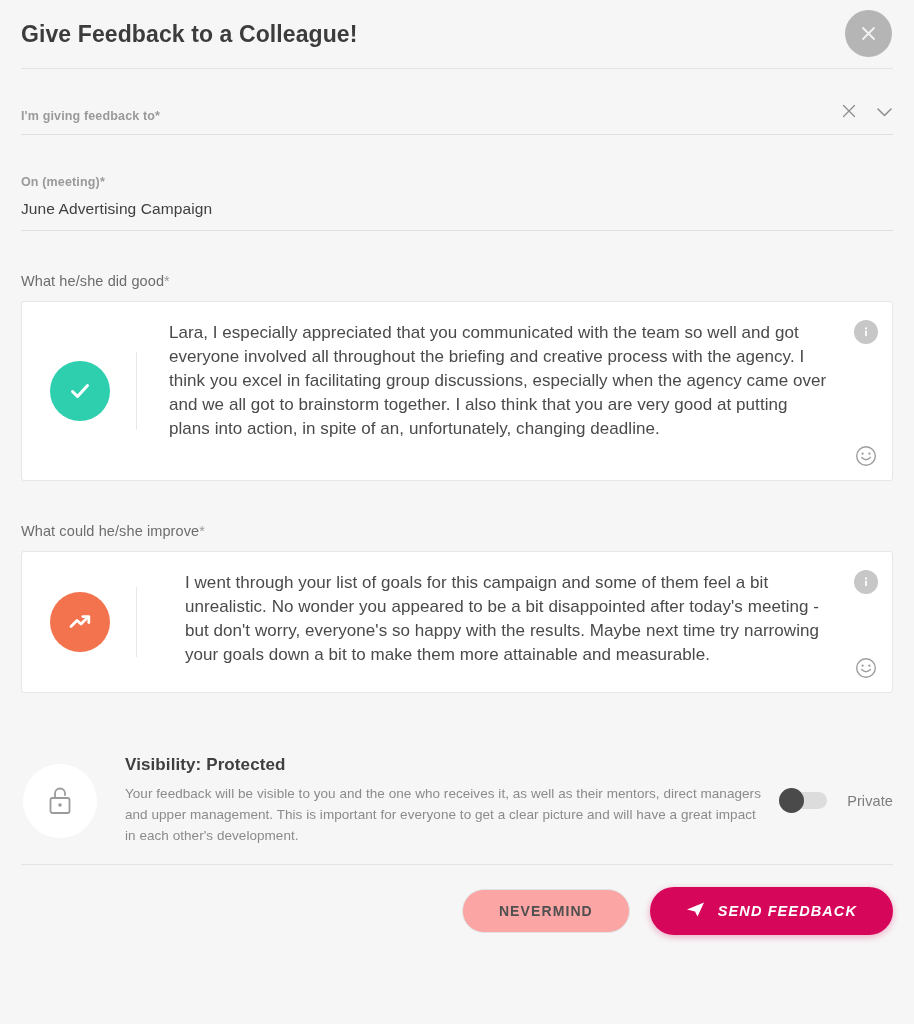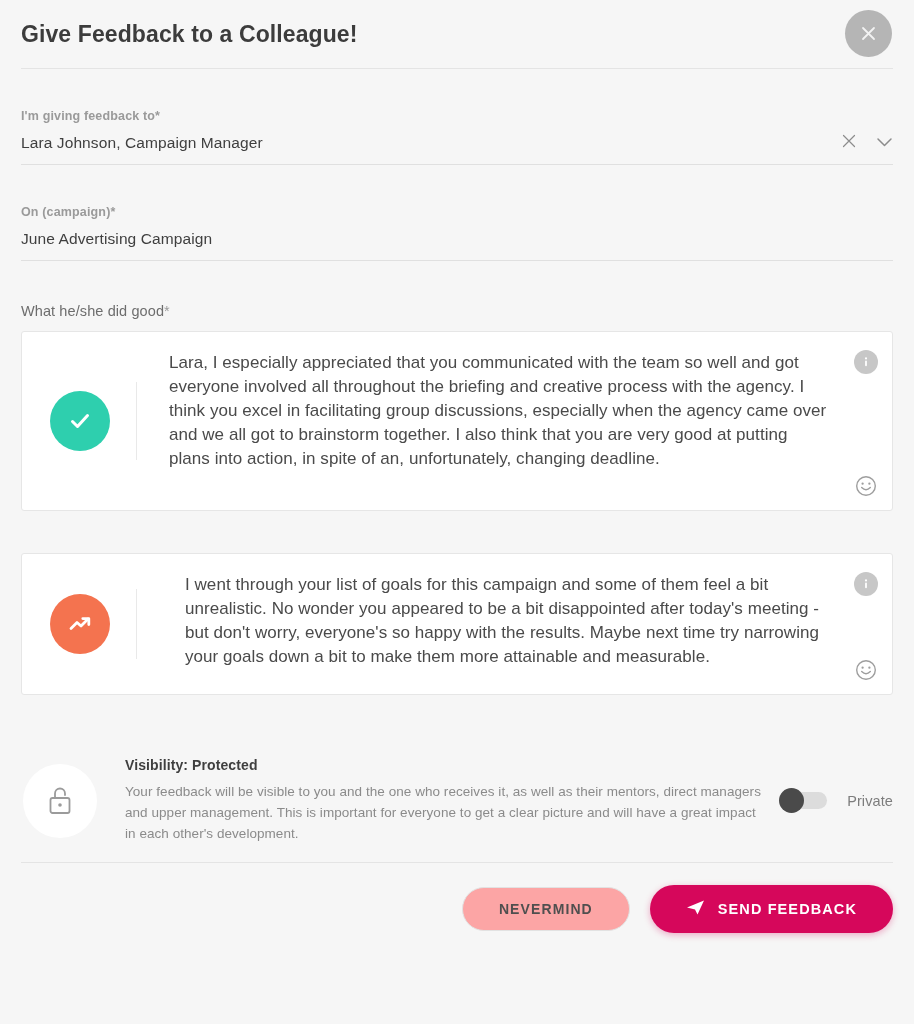--- a/index.html
+++ b/index.html
@@ -287,7 +287,6 @@
 
     <div class="field">
       <div class="field-label"><span>I'm giving feedback to</span><span class="req">*</span></div>
-      <div class="field-value">Lara Johnson, Campaign Manager</div>
       <div class="field-underline"></div>
       <div class="field-actions">
         <span class="ficon">

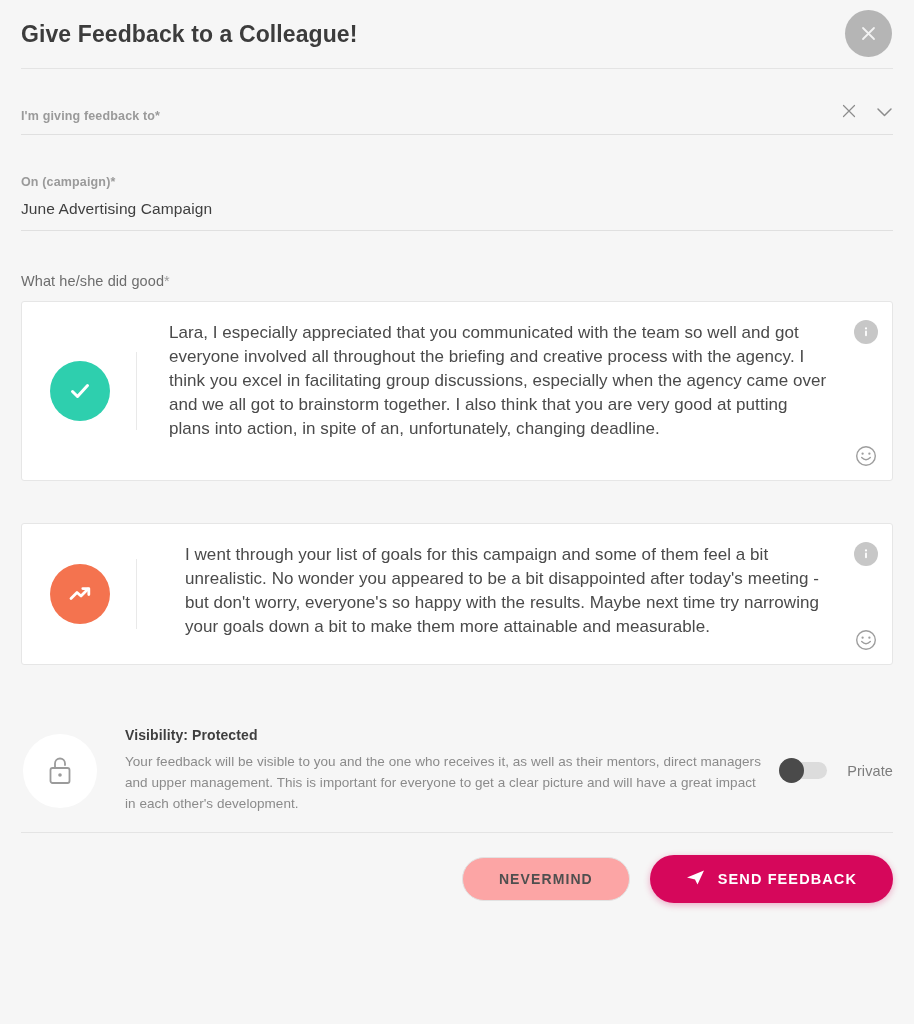--- a/index.html
+++ b/index.html
@@ -303,7 +303,7 @@
     </div>
 
     <div class="field">
-      <div class="field-label"><span>On (campaign)</span><span class="req">*</span></div>
+      <div class="field-label"><span>On (meeting)</span><span class="req">*</span></div>
       <div class="field-value">June Advertising Campaign</div>
       <div class="field-underline"></div>
     </div>

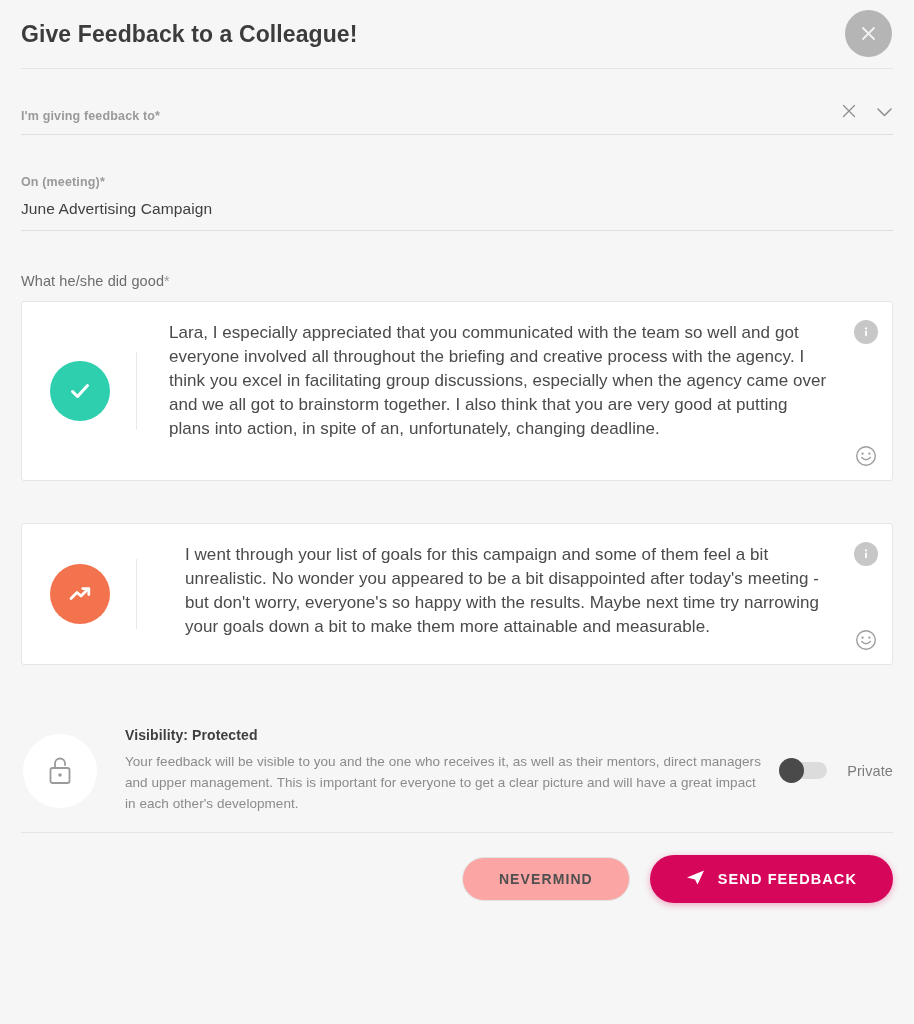--- a/index.html
+++ b/index.html
@@ -340,6 +340,7 @@
     </div>
 
     <div class="section">
+      <div class="section-label"><span>What could he/she improve</span><span class="req">*</span></div>
       <div class="fb-box improve">
         <div class="fb-icon-col">
           <div class="circle-icon orange">

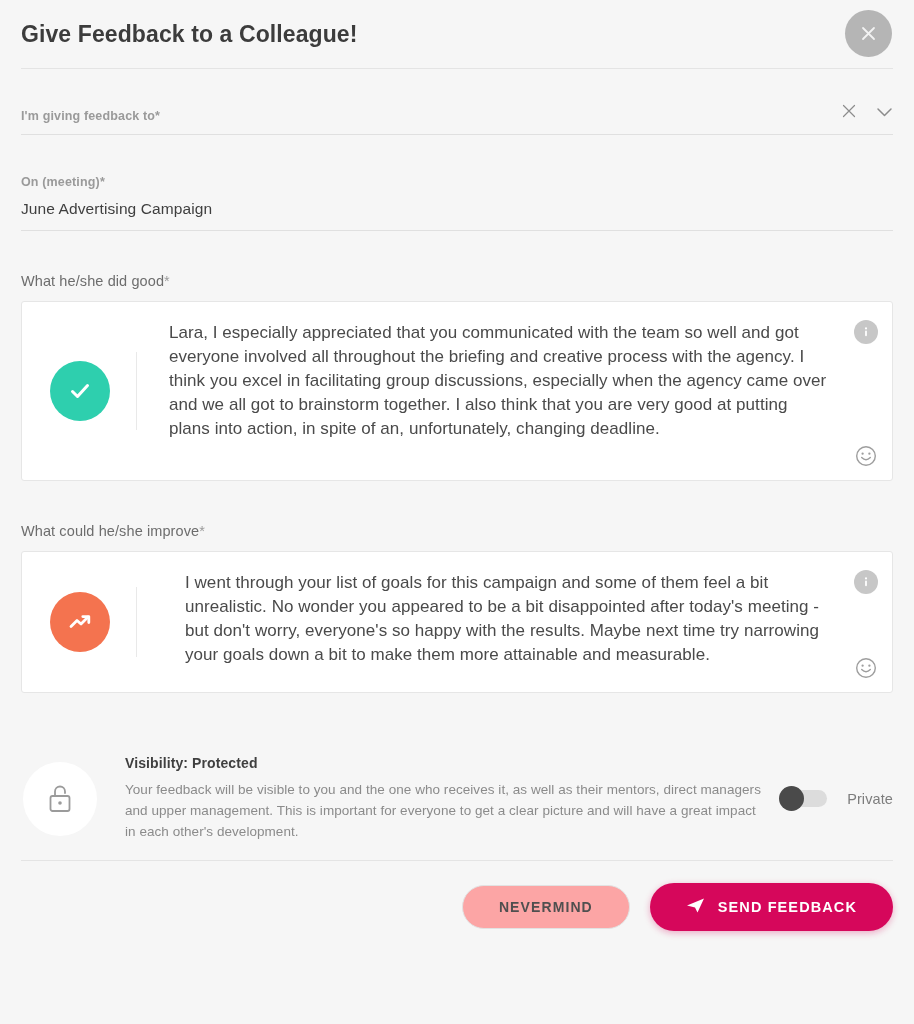--- a/index.html
+++ b/index.html
@@ -180,7 +180,7 @@
   }
   .vis-text { flex: 1; padding-left: 28px; padding-right: 20px; }
   .vis-title {
-    font-size: 14px;
+    font-size: 17px;
     font-weight: 700;
     color: #3f3f3f;
     margin-bottom: 8px;

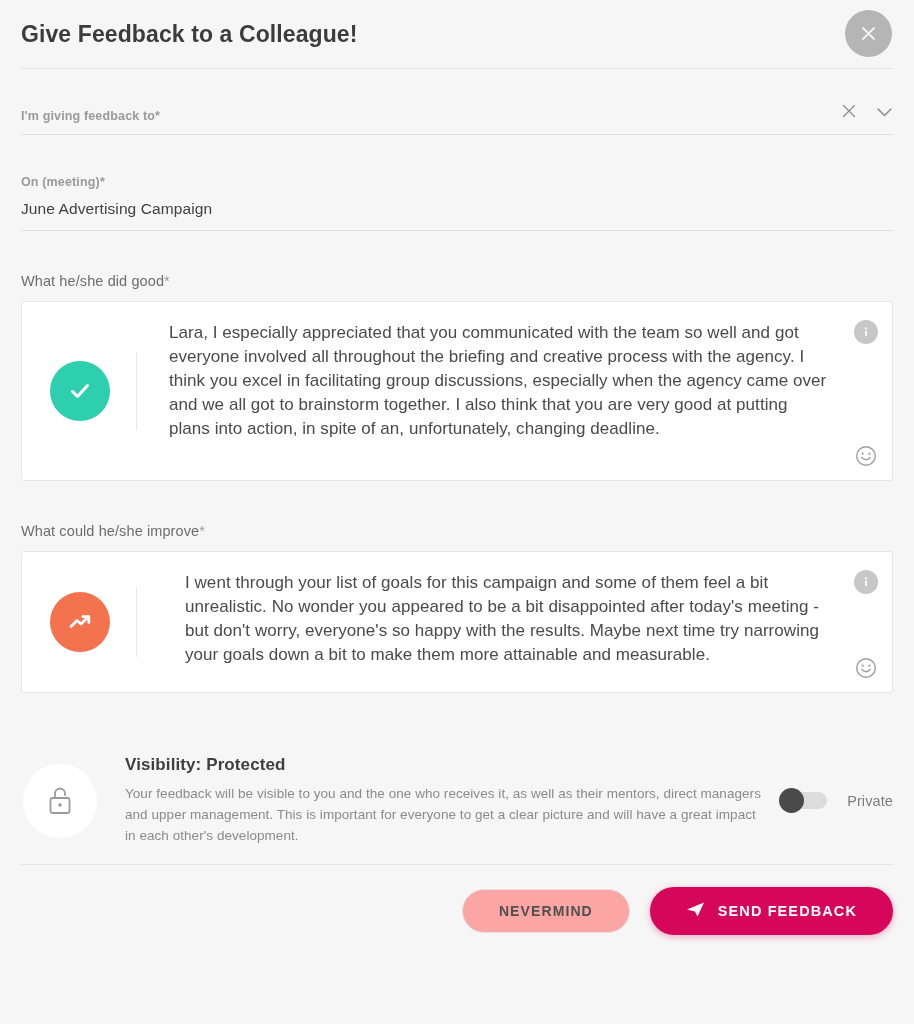--- a/index.html
+++ b/index.html
@@ -264,6 +264,7 @@
     align-items: center;
     gap: 13px;
     box-shadow: 0 2px 7px rgba(214,7,91,.32);
+    font-style: italic;
   }
 </style>
 </head>

